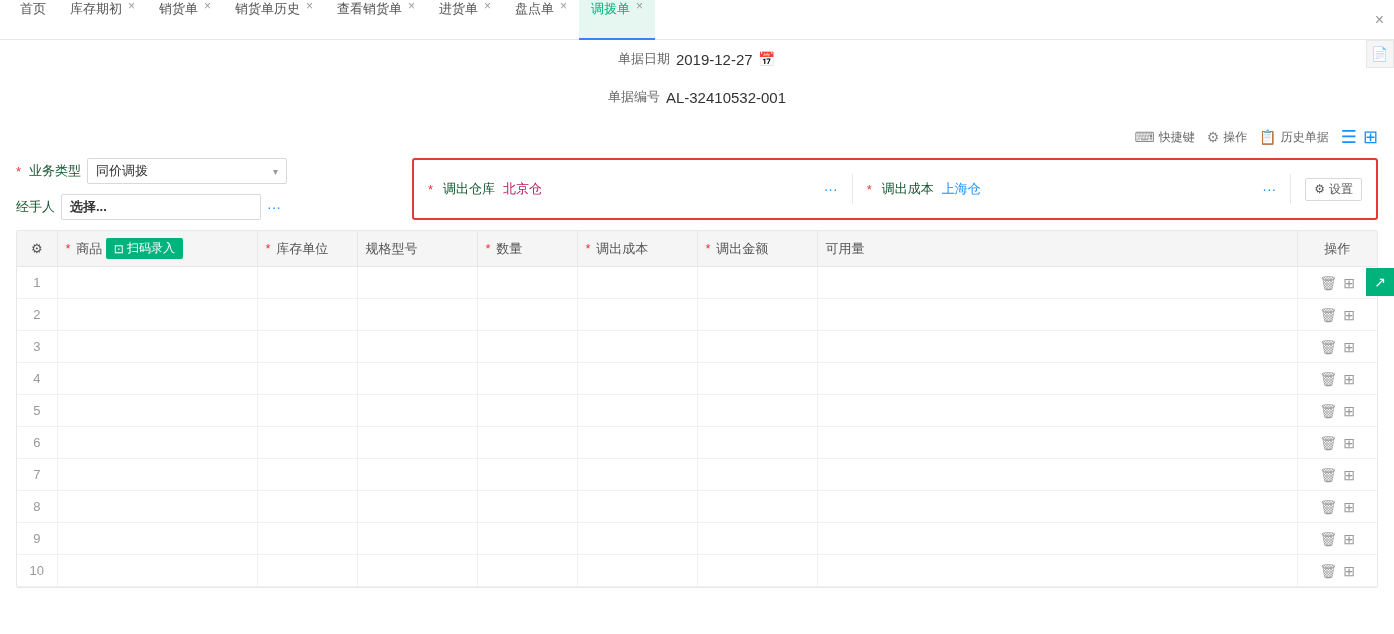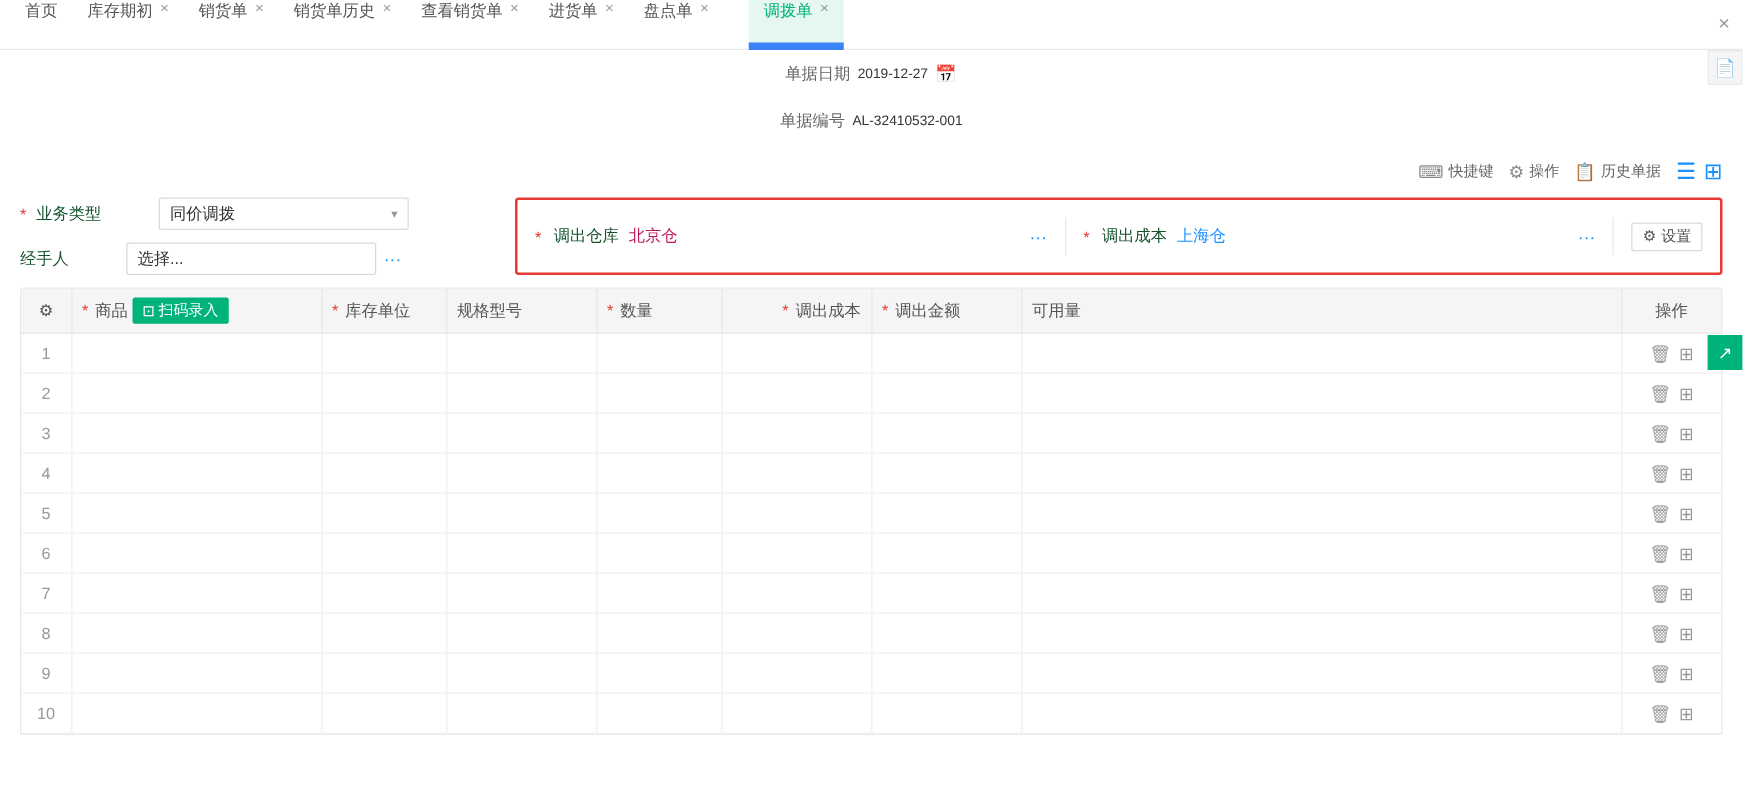--- a/index.html
+++ b/index.html
@@ -26,9 +26,8 @@
     }
     .tab-item.active {
       color: #00b37a;
-      border-bottom: 6px solid #3b82f6;
+      border-bottom: 2px solid #3b82f6;
       background: #e6f7f2;
-      margin-left: 20px;
     }
     .tab-item .tab-close {
       margin-left: 6px;

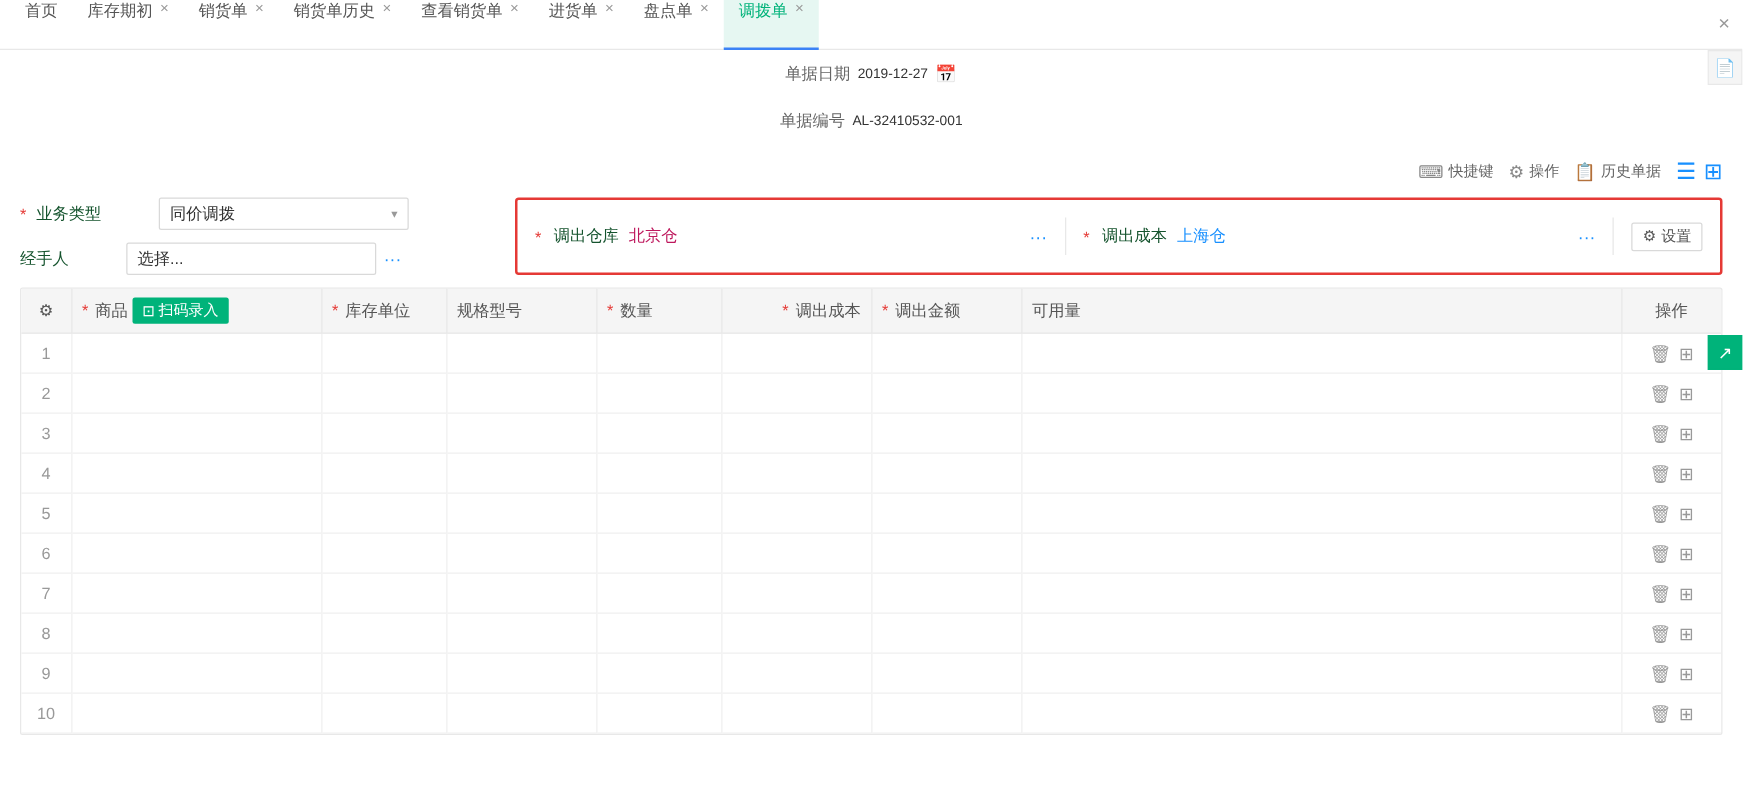--- a/index.html
+++ b/index.html
@@ -59,7 +59,7 @@
       display: flex; align-items: center; gap: 6px;
     }
     .header-field label { color: #666; font-size: 13px; }
-    .header-field .val { color: #333; font-size: 11px; }
+    .header-field .val { color: #333; font-size: 15px; }
     .date-icon { color: #1890ff; cursor: pointer; font-size: 14px; }
     .header-actions {
       margin-left: auto;

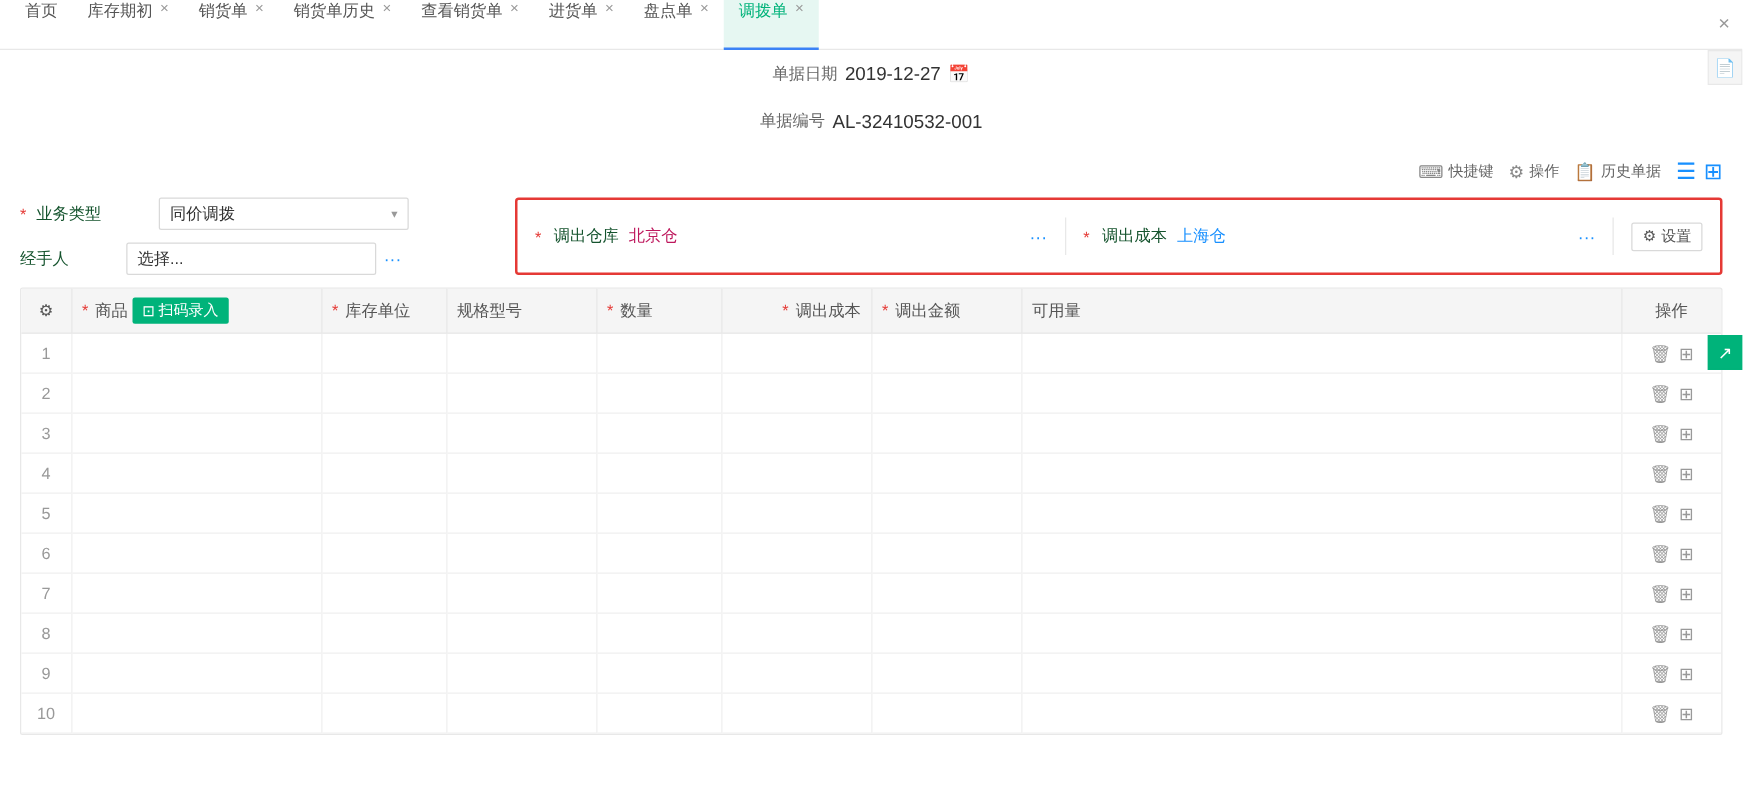--- a/index.html
+++ b/index.html
@@ -105,7 +105,6 @@
       min-width: 180px;
       cursor: pointer;
       background: #fff;
-      margin-left: 40px;
     }
     .select-wrapper .sel-val { flex: 1; color: #333; }
     .select-wrapper .sel-arrow { color: #999; font-size: 10px; }

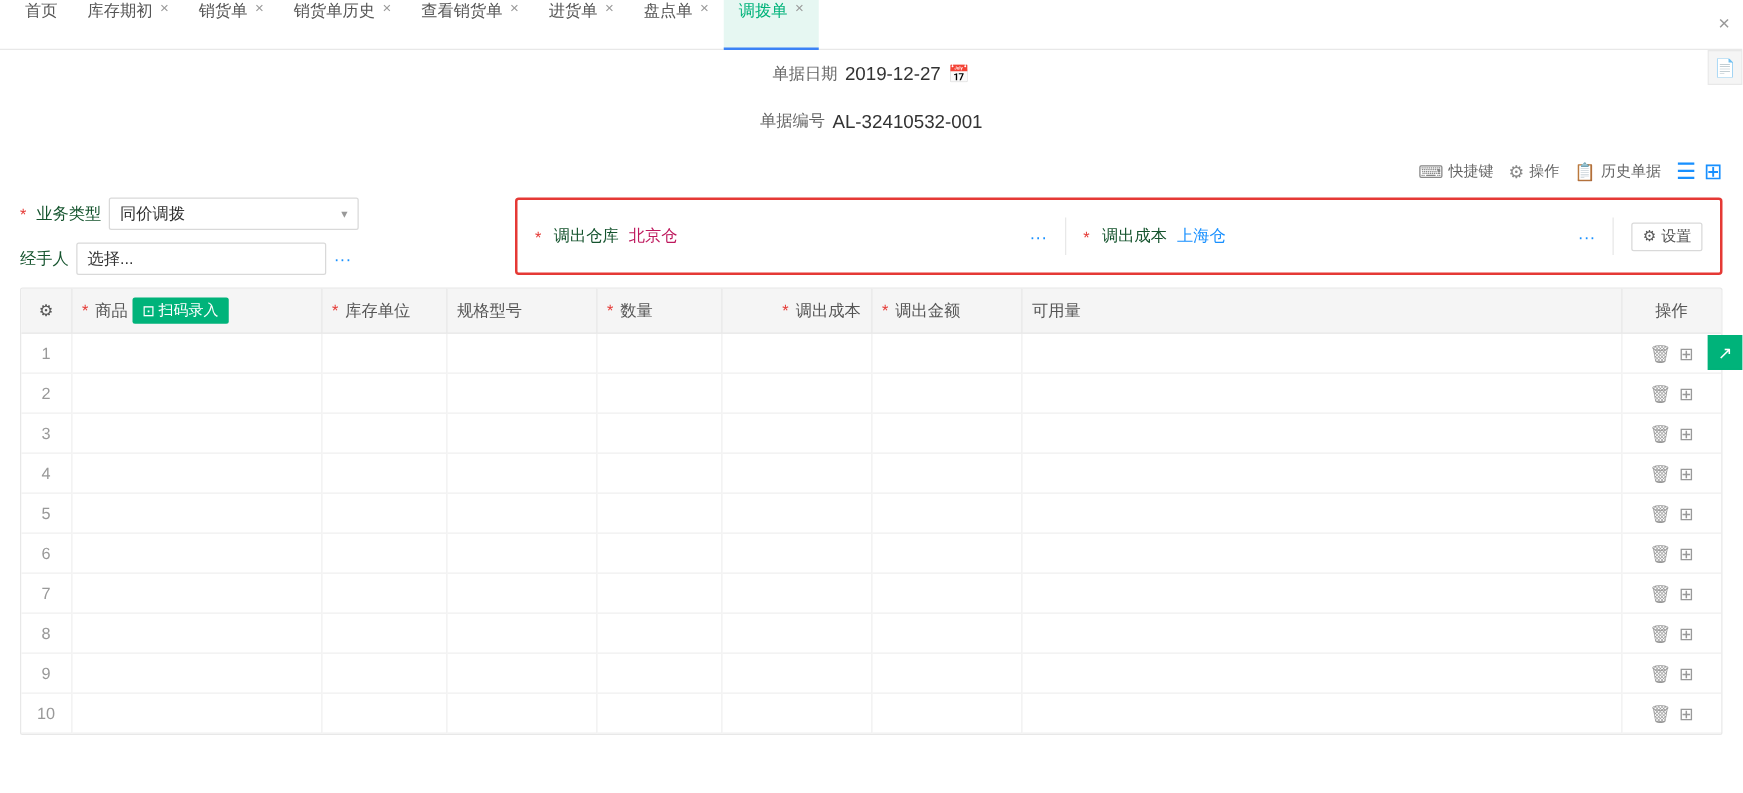--- a/index.html
+++ b/index.html
@@ -280,7 +280,7 @@
       </div>
       <div class="field-row">
         <span class="field-label">经手人</span>
-        <div class="select-wrapper" style="min-width:200px;">
+        <div class="select-wrapper" style="min-width:200px;font-weight:bold;">
           <span class="sel-val select-placeholder">选择...</span>
         </div>
         <span class="more-btn">···</span>

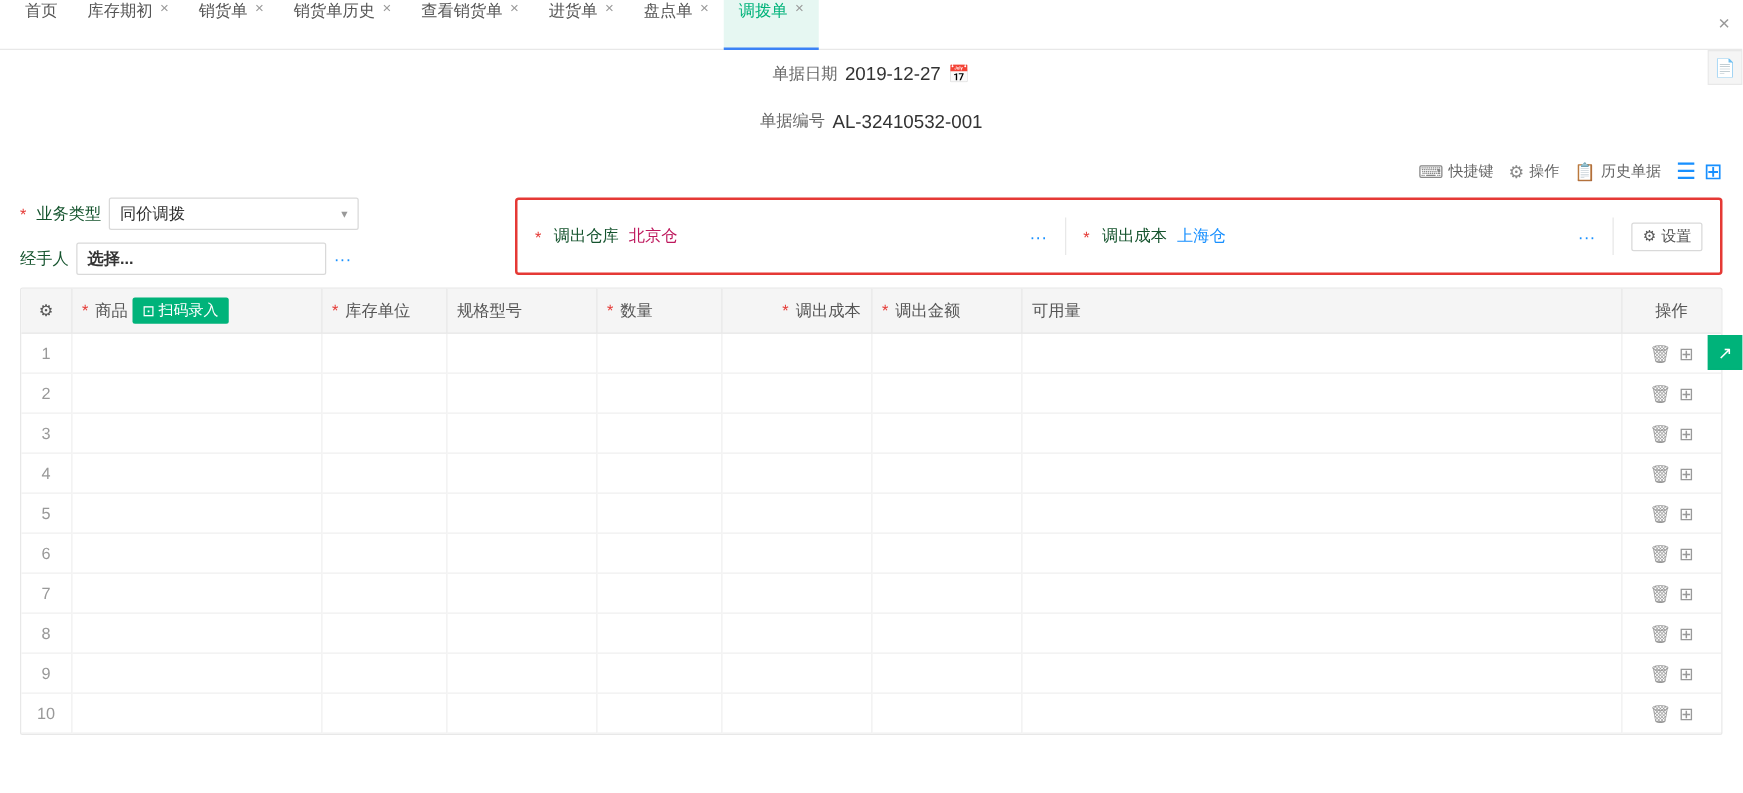--- a/index.html
+++ b/index.html
@@ -335,7 +335,7 @@
             <span class="required-star">*</span>
             <span>数量</span>
           </th>
-          <th style="width:120px;text-align:right;">
+          <th style="width:120px;">
             <span class="required-star">*</span>
             <span>调出成本</span>
           </th>

